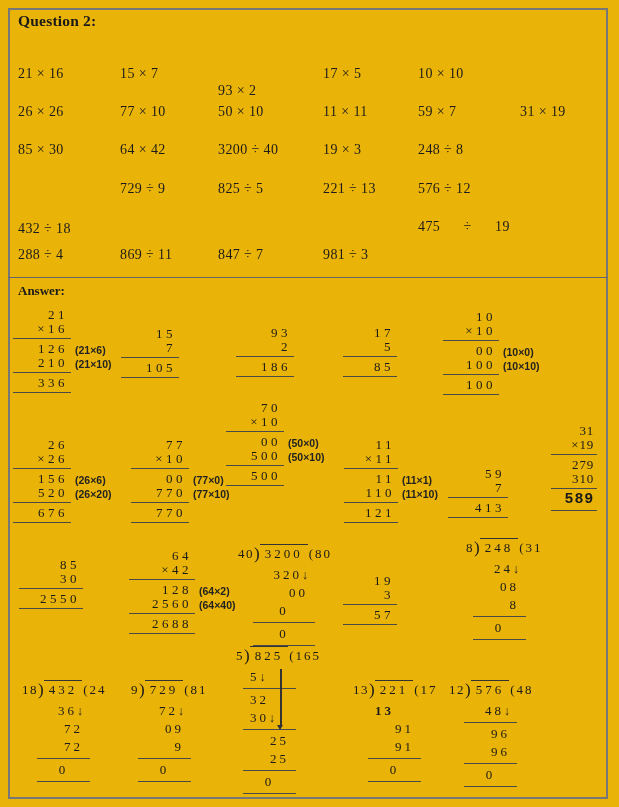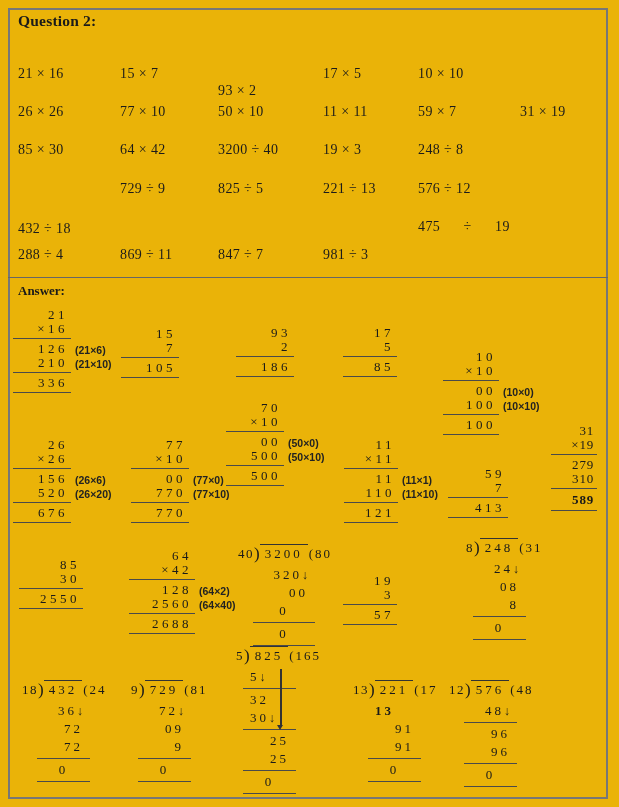--- a/index.html
+++ b/index.html
@@ -106,7 +106,7 @@
         <div class="mrow"><span class="num">85</span></div>
         <div class="mrule"></div>
       </div>
-      <div class="mblock" style="left: 452px; top: 310px; width: 44px; margin-top: 40px;">
+      <div class="mblock" style="left: 452px; top: 310px; width: 44px;">
         <div class="mrow"><span class="num">10</span></div>
         <div class="mrow"><span class="num">×10</span></div>
         <div class="mrule"></div>

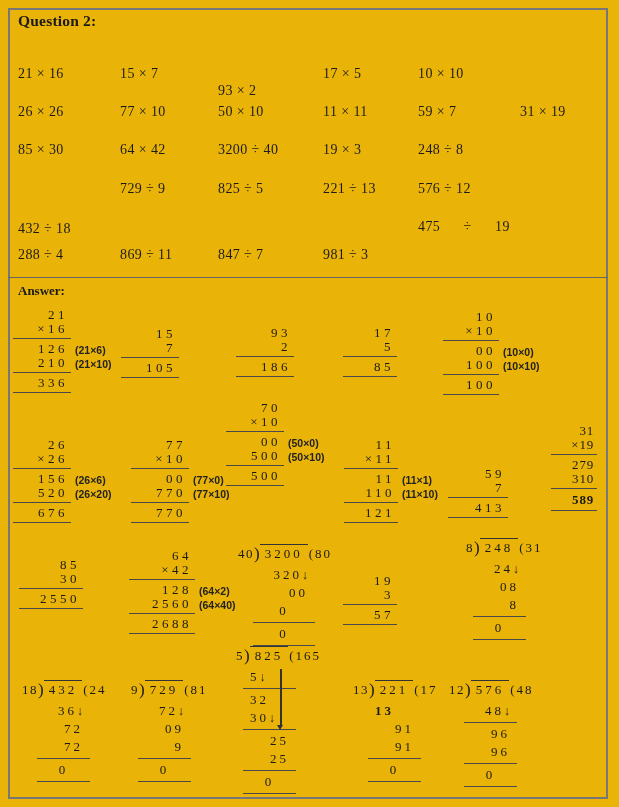--- a/index.html
+++ b/index.html
@@ -16,7 +16,7 @@
   .mblock{position:absolute;font-size:13px;}
   .mrow{position:relative;height:14px;line-height:14px;text-align:right;letter-spacing:3.5px;white-space:nowrap;}
   .mblock.tight .mrow{letter-spacing:.8px;}
-  .mrow.bold{font-family:Liberation Serif, serif;font-weight:700;font-size:13px;letter-spacing:1px;height:16px;line-height:16px;}
+  .mrow.bold{font-family:Liberation Mono, monospace;font-weight:700;font-size:15px;letter-spacing:1px;height:16px;line-height:16px;}
   .mrule{height:0;border-top:1.4px solid #4a4a4a;margin:2px 0 3px -9px;width:calc(100% + 12px);}
   .note{position:absolute;left:calc(100% + 7px);top:1px;font-family:"Liberation Sans",sans-serif;
         font-weight:700;font-size:10.5px;letter-spacing:0;white-space:nowrap;color:#222;}

